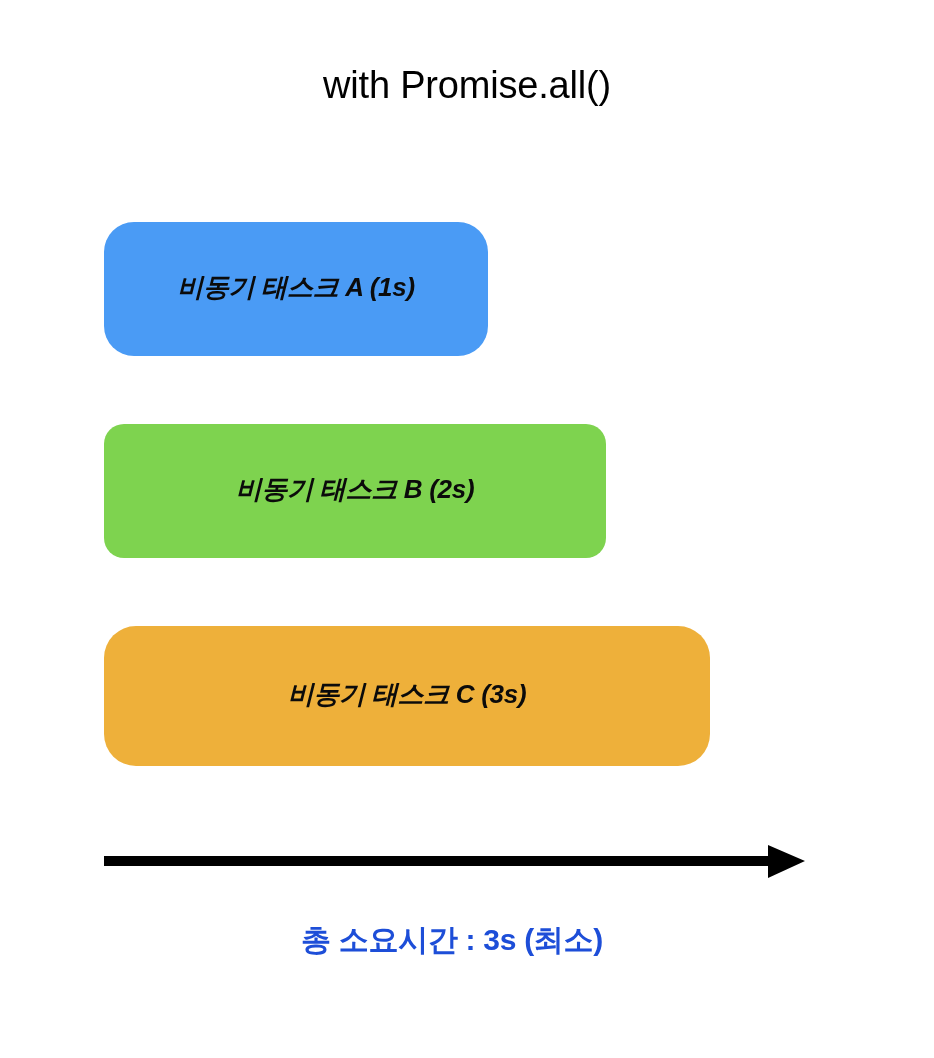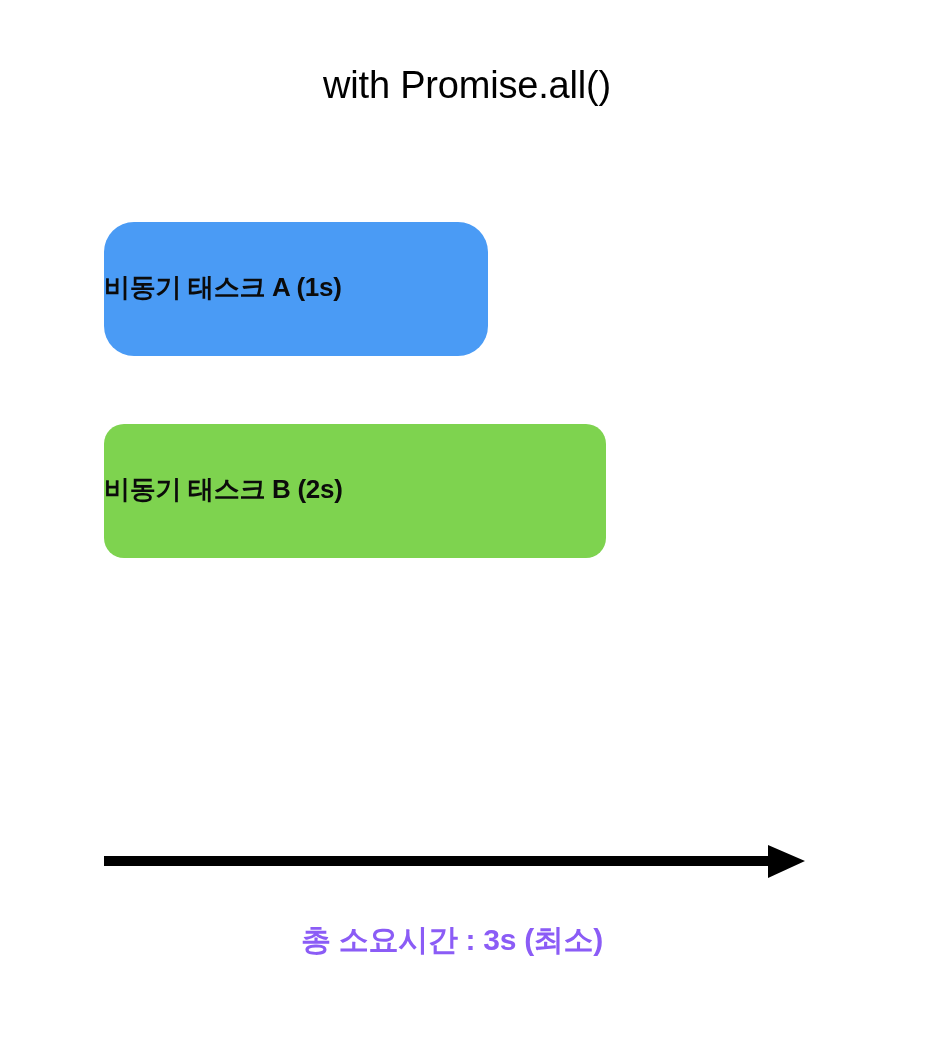--- a/index.html
+++ b/index.html
@@ -44,7 +44,8 @@
     border-radius: 30px;
     display: flex;
     align-items: center;
-    justify-content: flex-start;
+    justify-content: center;
+    font-style: italic;
   }
   .bar-label {
     font-size: 26px;

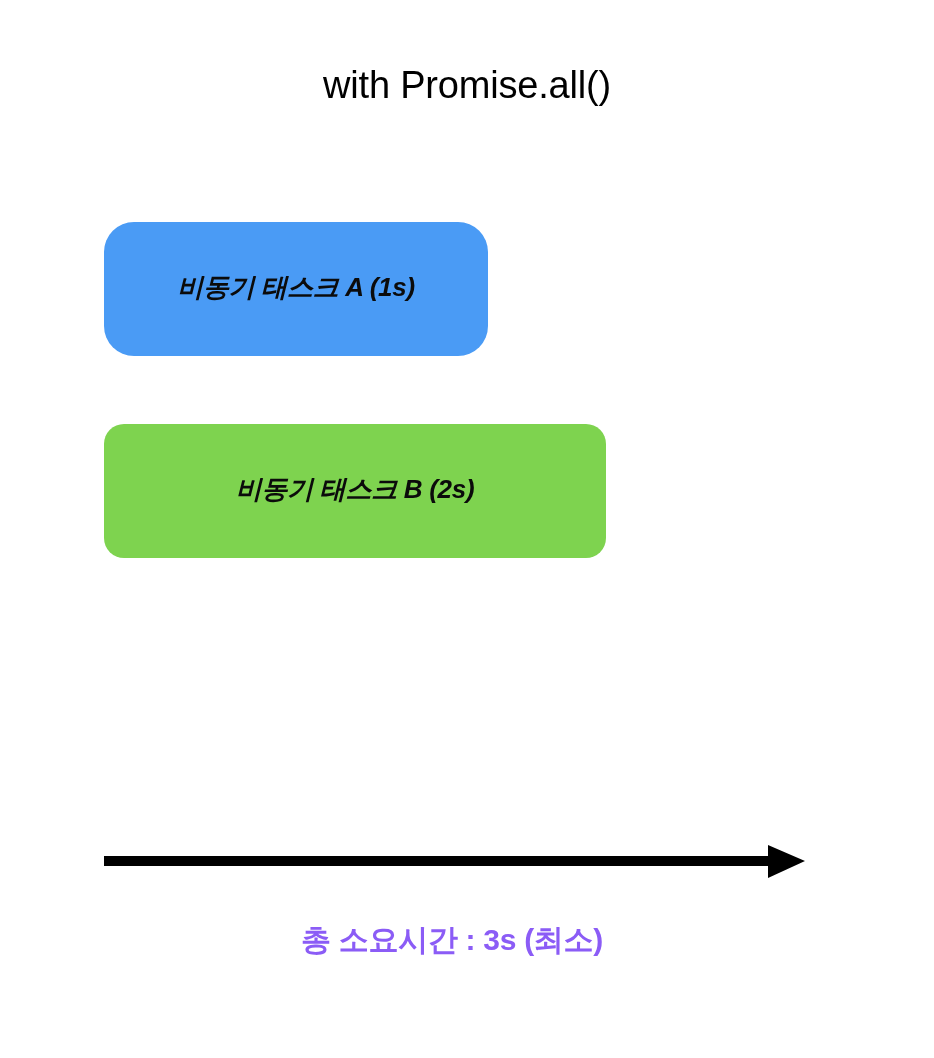--- a/index.html
+++ b/index.html
@@ -121,6 +121,9 @@
     <span class="bar-label">비동기 태스크 B (2s)</span>
   </div>
 
+  <div class="bar" id="bar-c" style="background: rgb(238, 176, 58);">
+    <span class="bar-label">비동기 태스크 C (3s)</span>
+  </div>
 
   <svg class="timeline-arrow" viewBox="0 0 712 48" width="712" height="48">
     <rect x="4" y="18" width="672" height="10" fill="#000000"></rect>

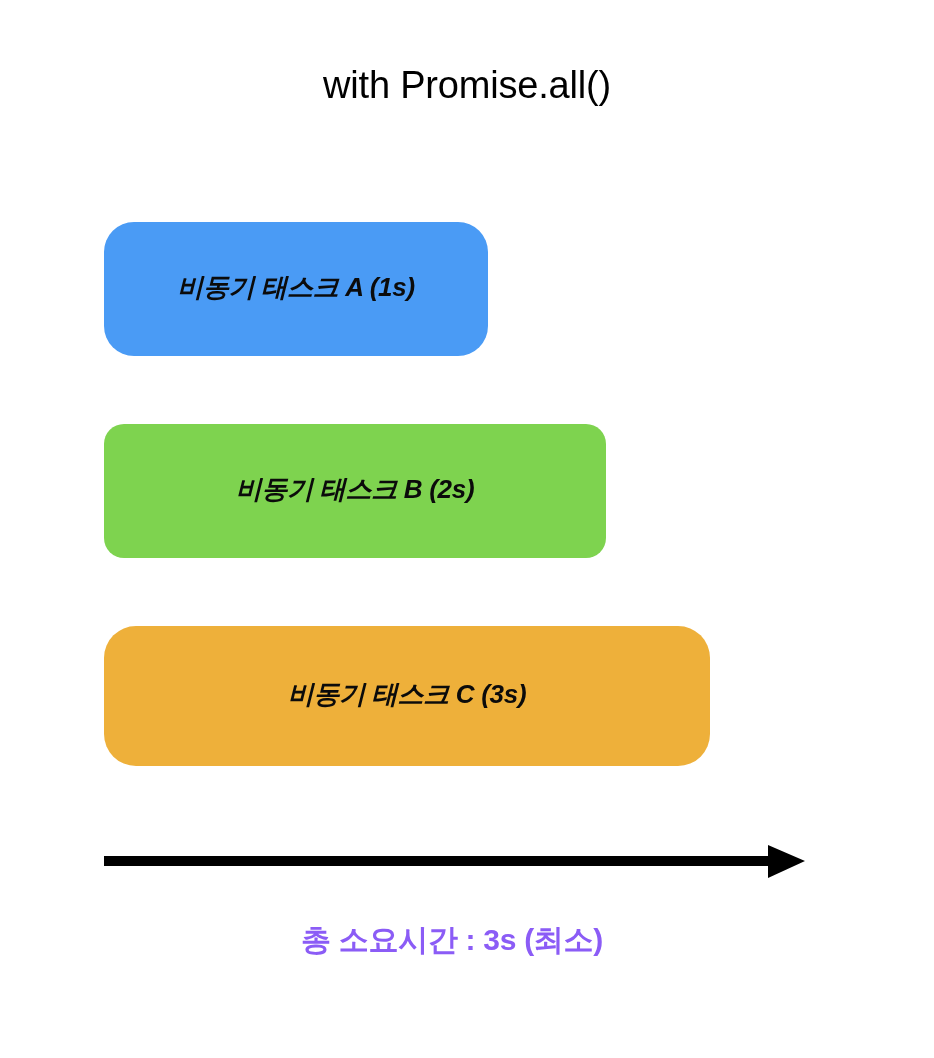--- a/index.html
+++ b/index.html
@@ -100,7 +100,7 @@
     text-align: center;
     font-size: 30px;
     font-weight: 700;
-    color: #8b5cf6;
+    color: #1d4ed8;
     letter-spacing: -0.3px;
     line-height: 40px;
     white-space: nowrap;

